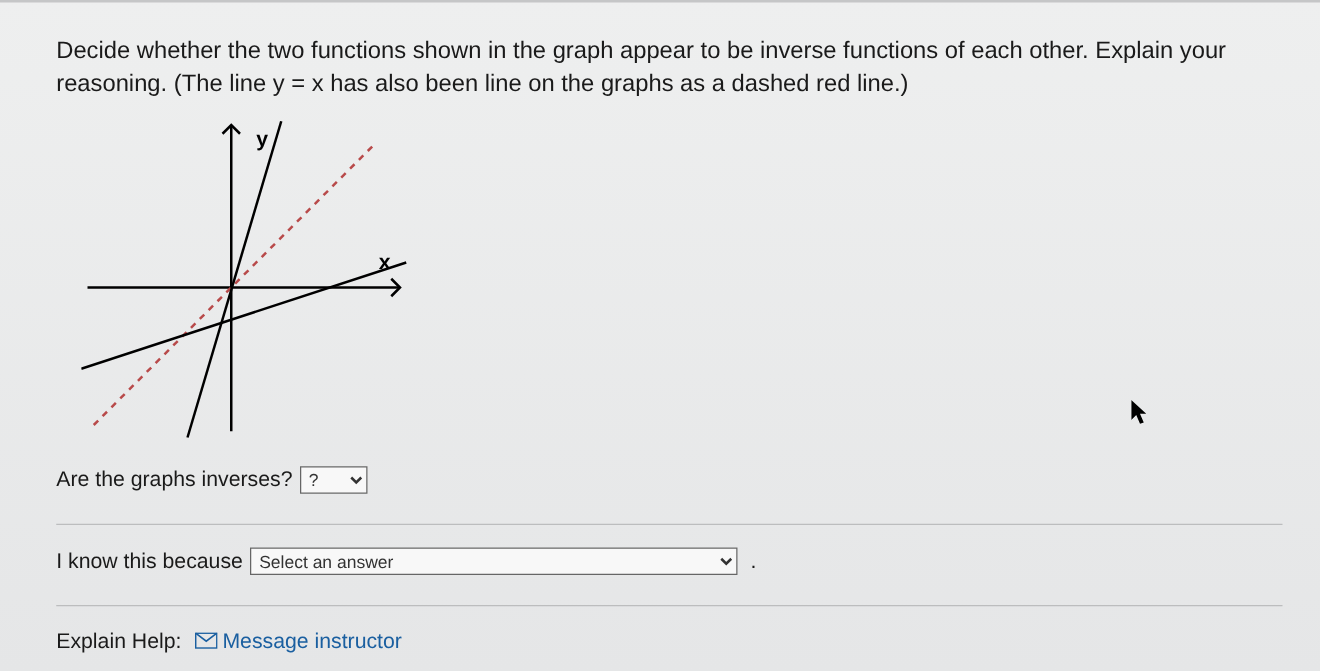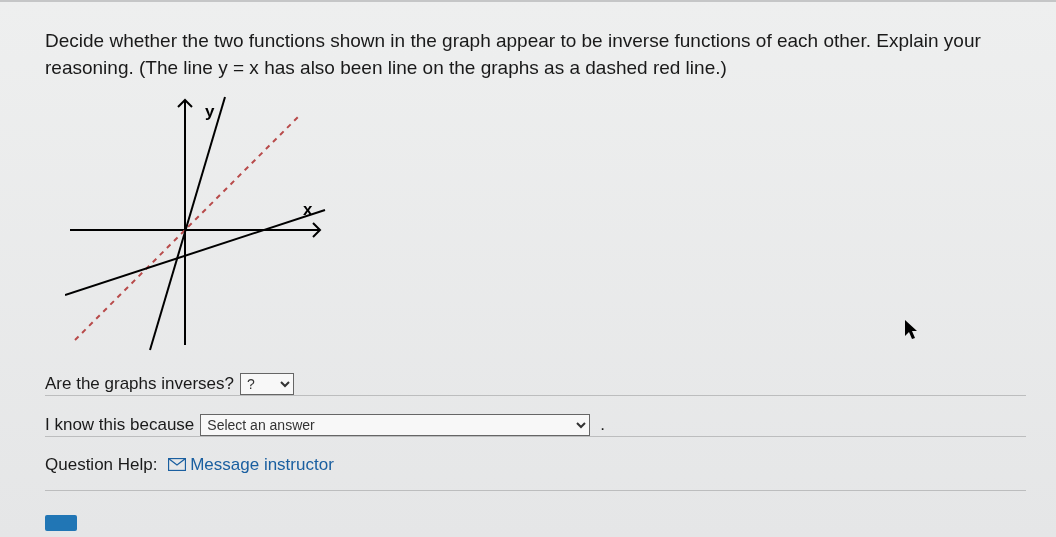--- a/index.html
+++ b/index.html
@@ -50,7 +50,7 @@
       color: #1a1a1a;
       margin-bottom: 18px;
       border-bottom: 1px solid #bcbdbe;
-      padding-bottom: 0;
+      padding-bottom: 24px;
       display: flex;
       align-items: center;
       gap: 6px;

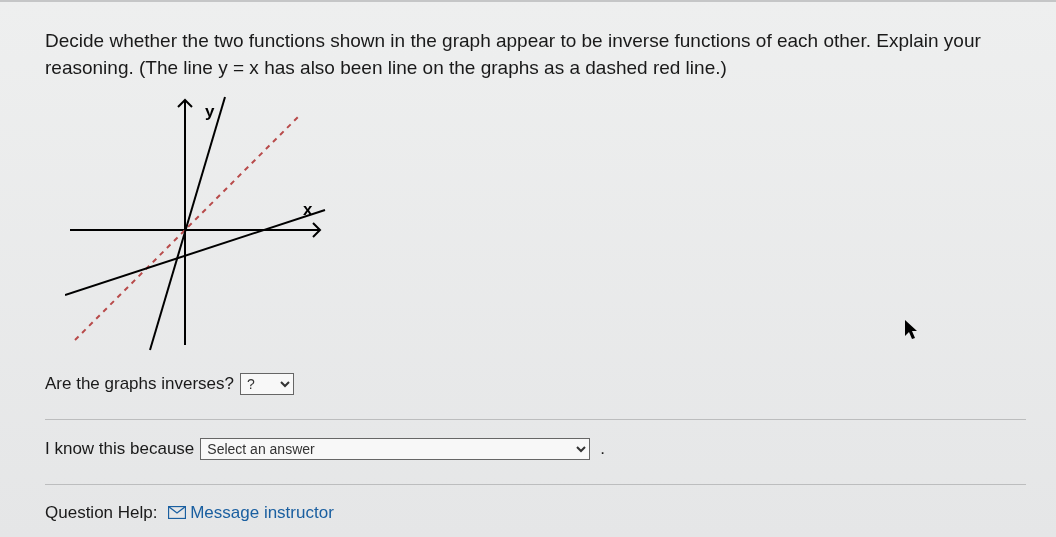--- a/index.html
+++ b/index.html
@@ -155,7 +155,7 @@
   </div>
 
   <div class="help-row">
-    <span>Question Help:</span>
+    <span>Explain Help:</span>
     <a class="help-link">
       <span class="mail-icon">
         <svg width="18" height="13" viewBox="0 0 18 13">

